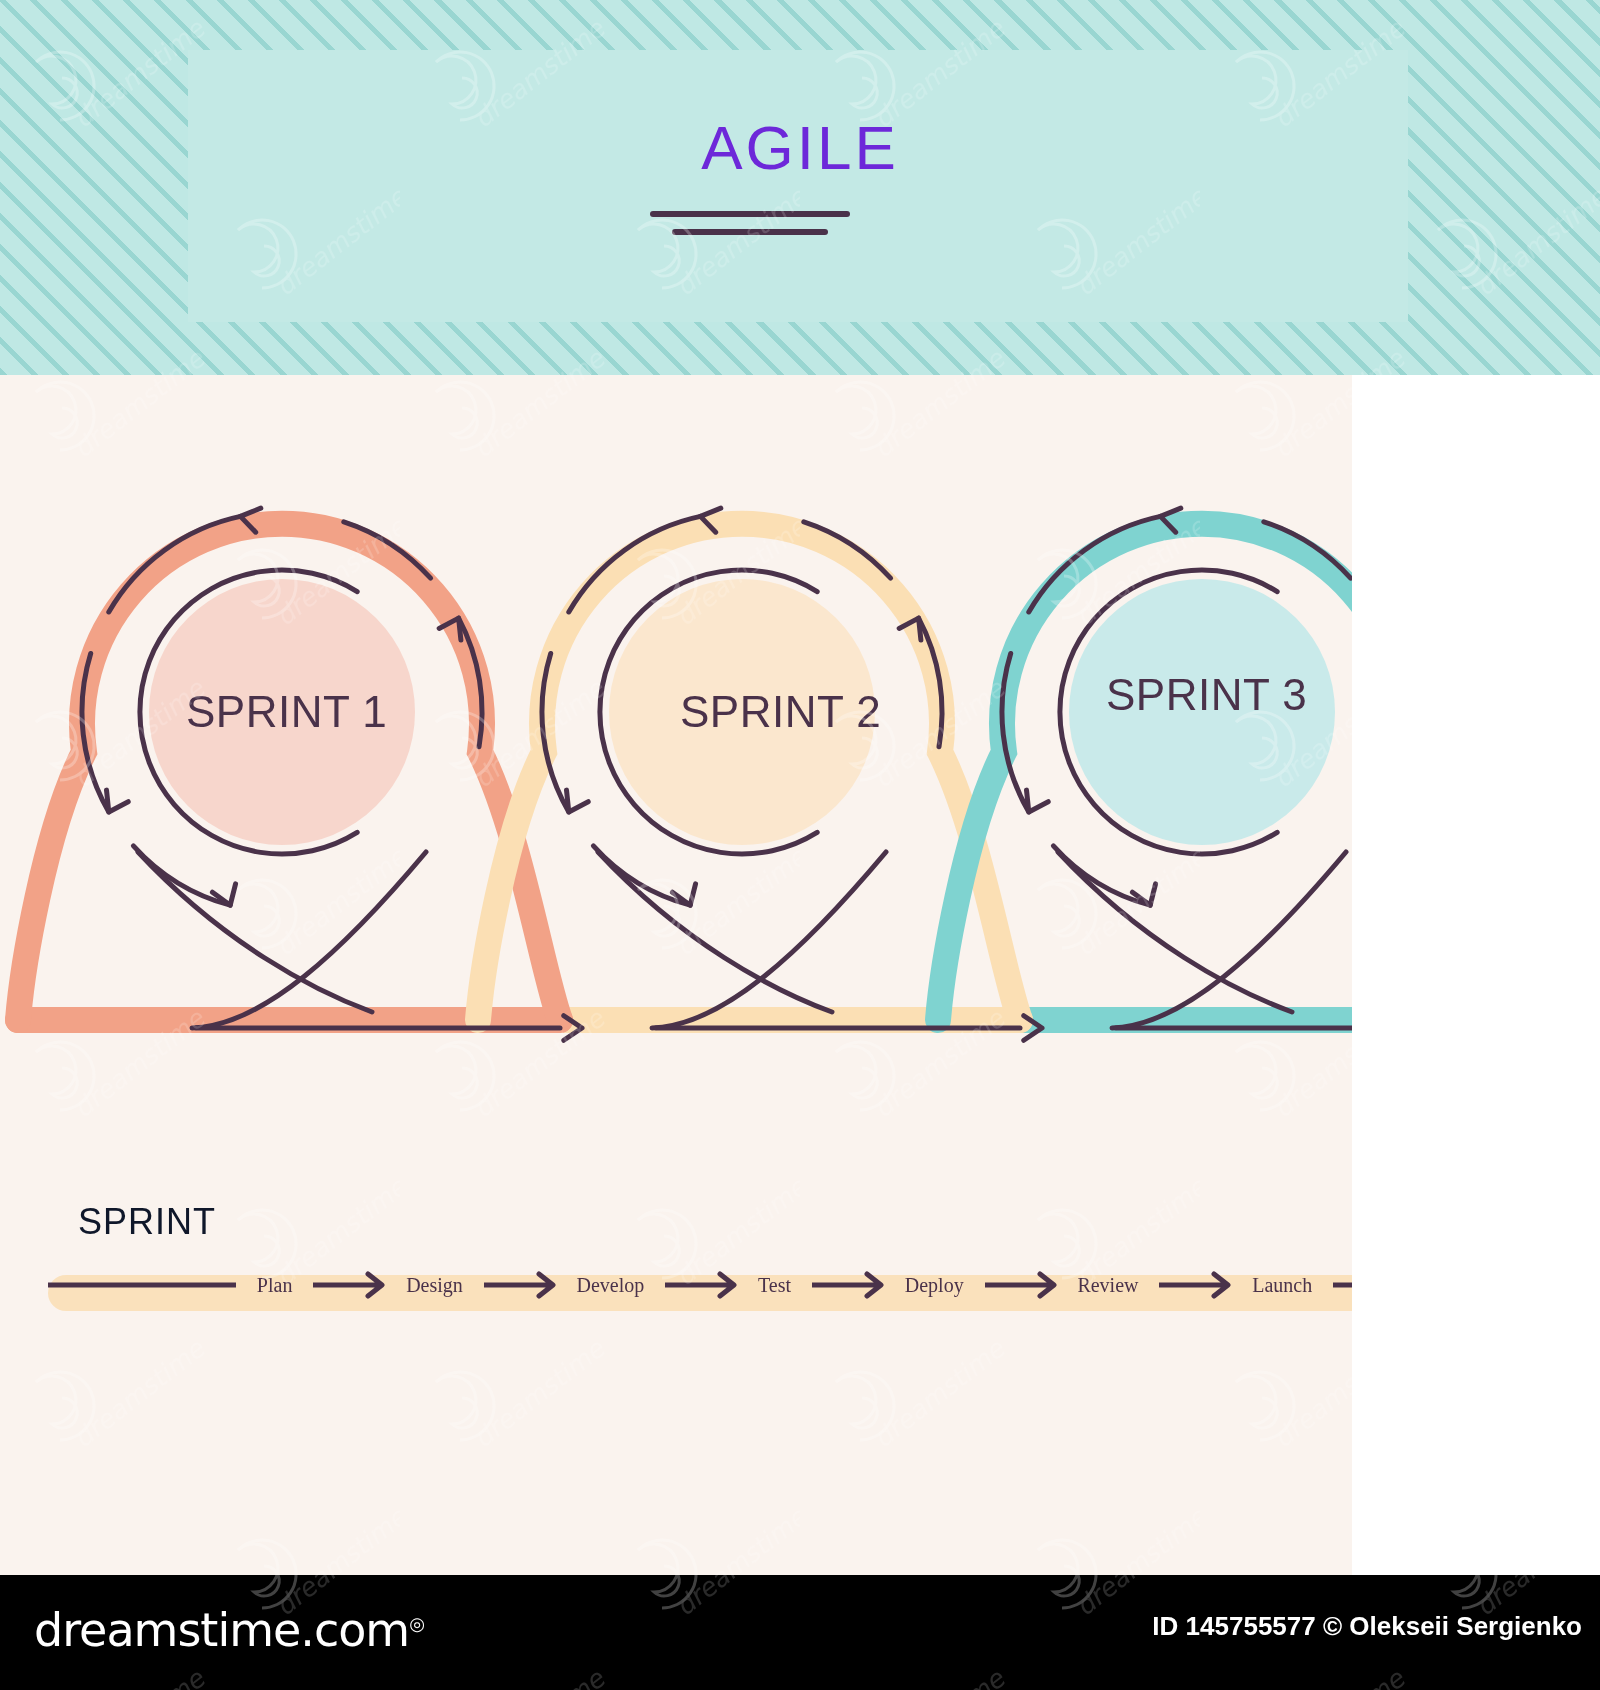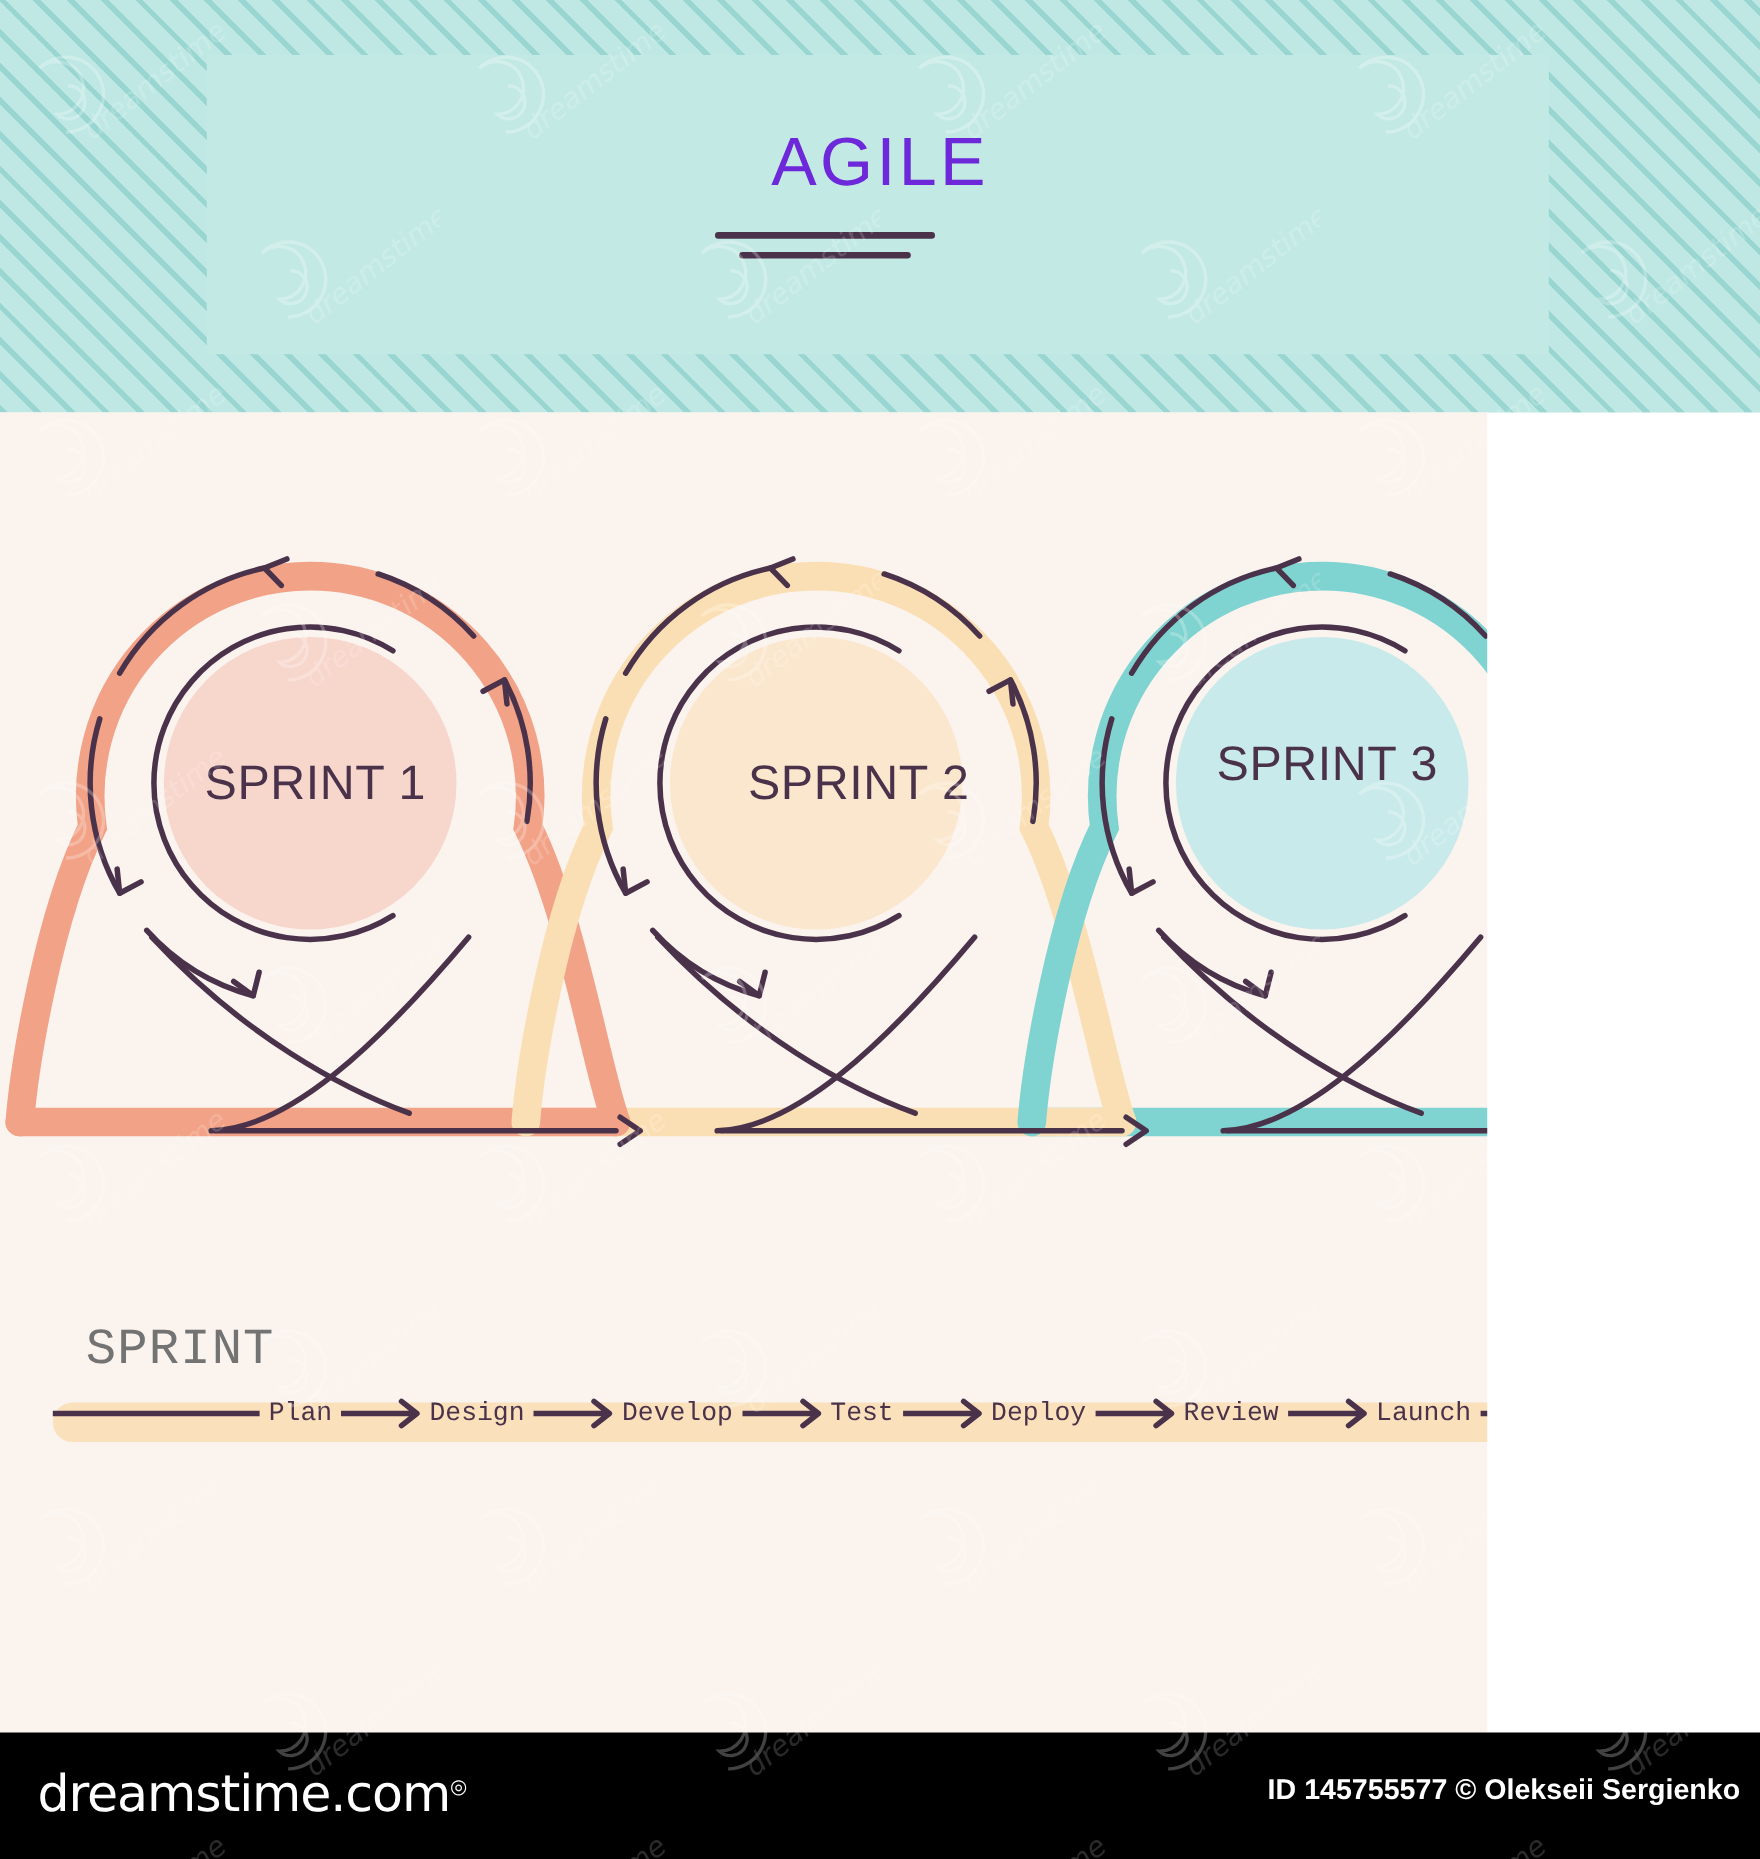--- a/index.html
+++ b/index.html
@@ -96,10 +96,10 @@
     position: absolute;
     left: 78px;
     top: 826px;
-    font-size: 46px;
-    color: #737373;
+    font-size: 36px;
+    color: #0f172a;
     letter-spacing: 1px;
-    font-family: Liberation Mono, monospace;
+    font-family: Liberation Sans, sans-serif;
   }
   #process-bar {
     position: absolute;

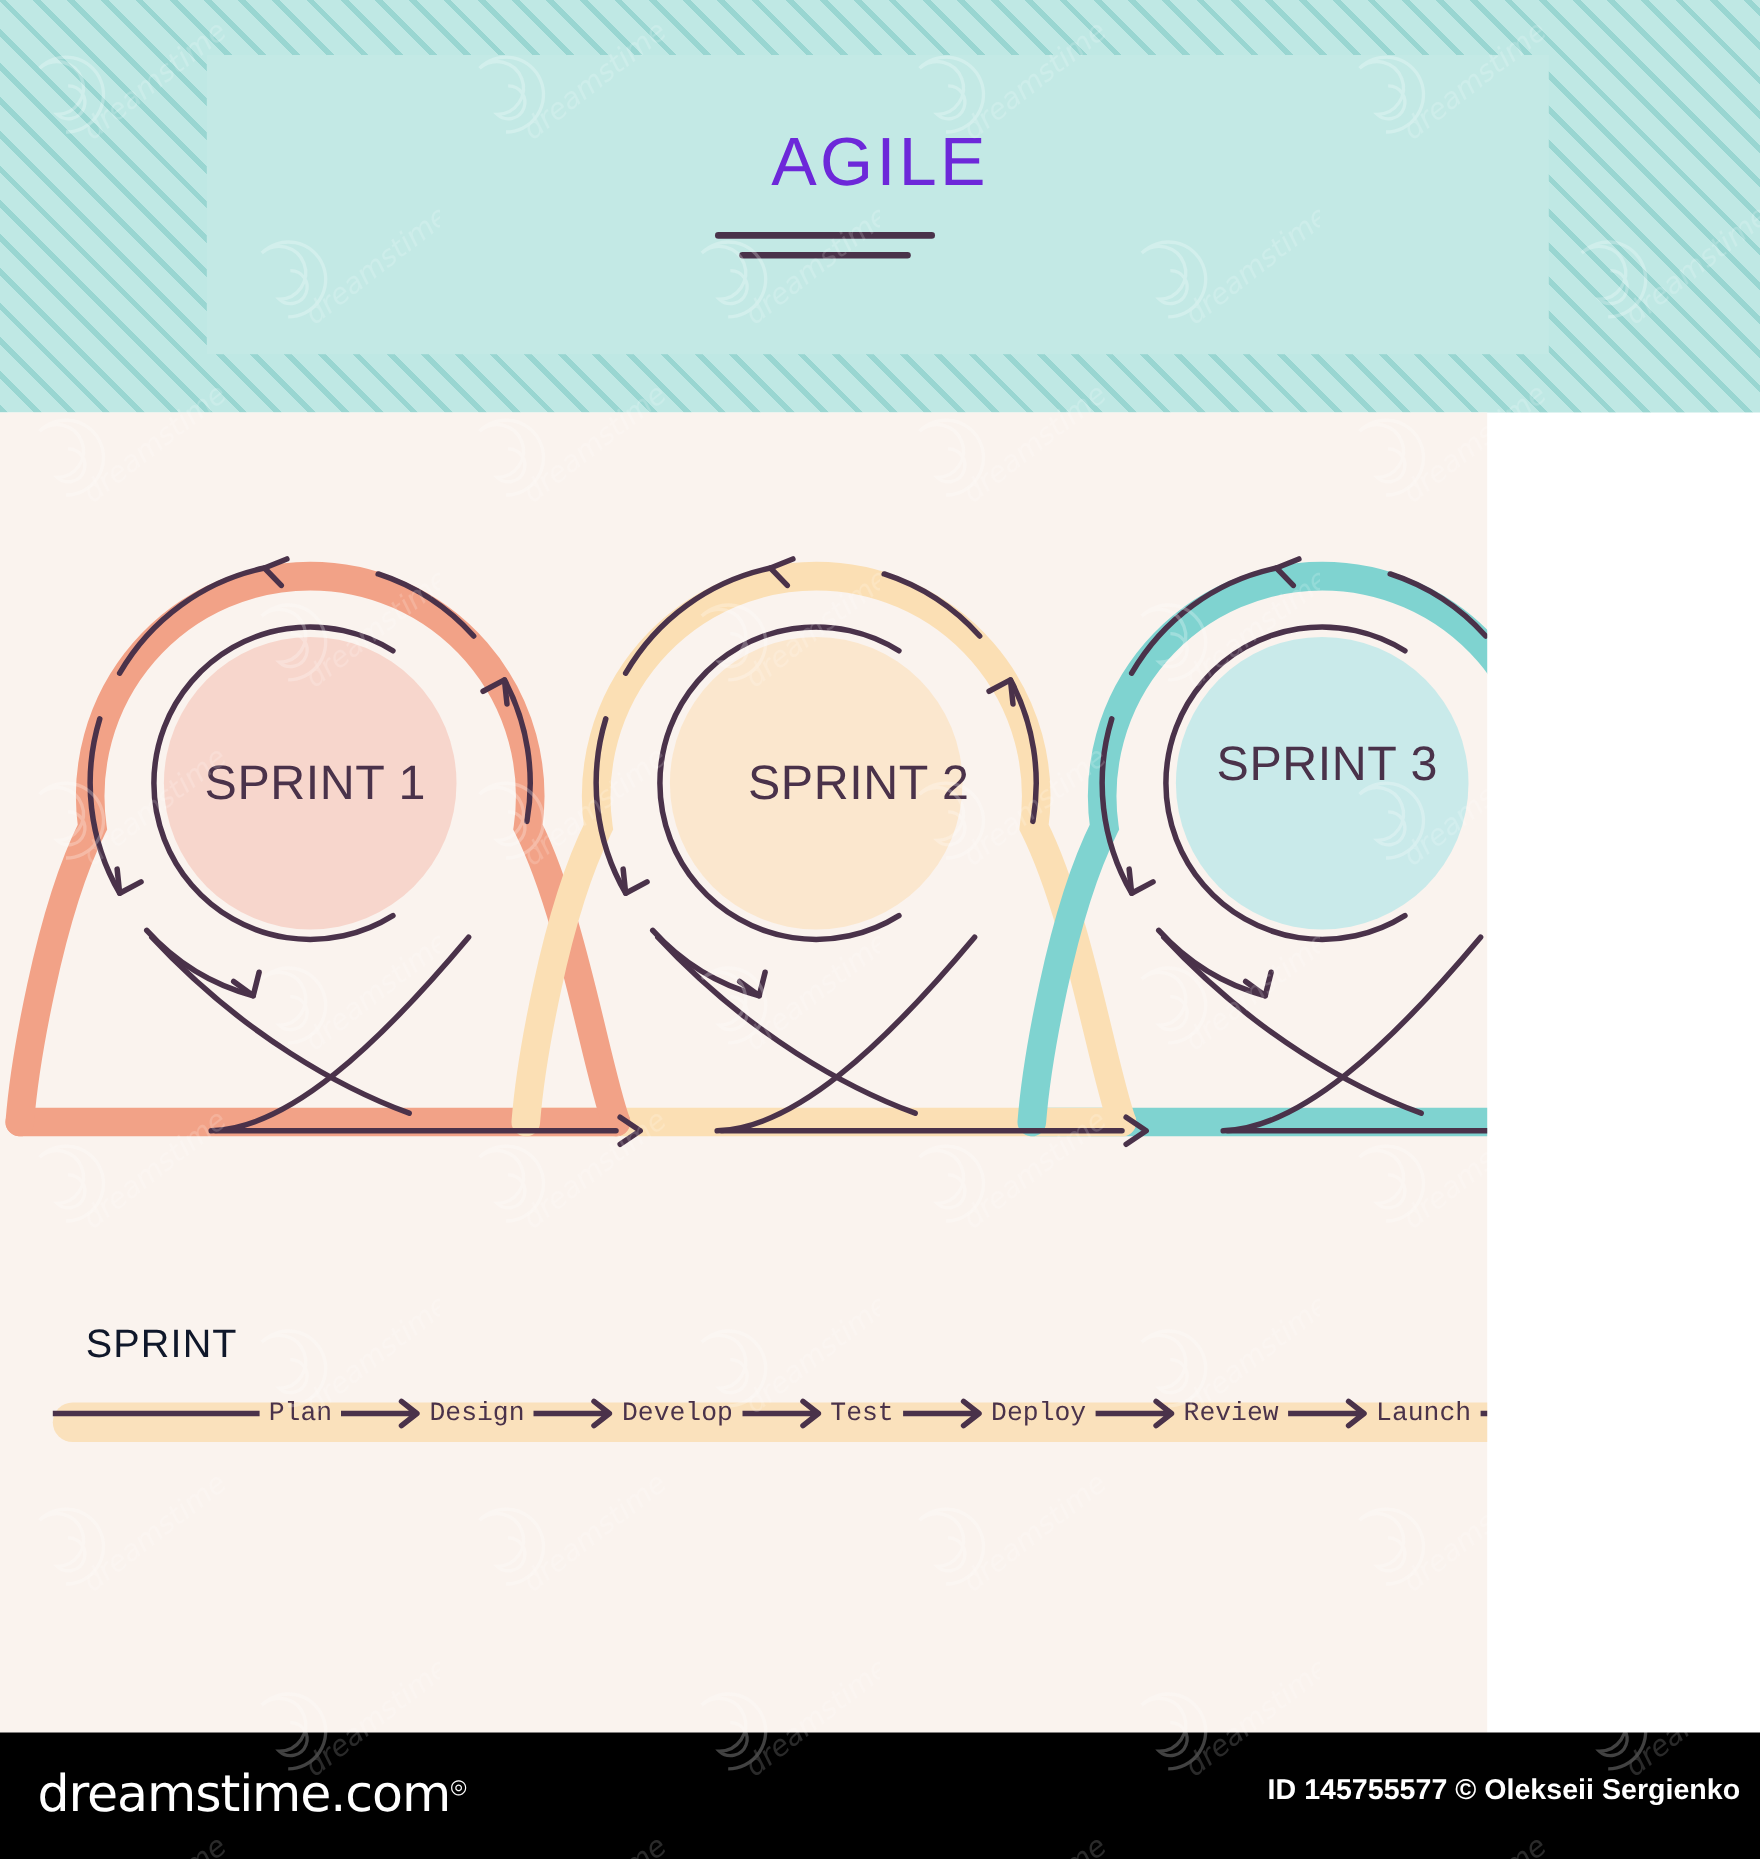--- a/index.html
+++ b/index.html
@@ -120,10 +120,10 @@
     align-items: center;
   }
   .proc-step {
-    font-size: 24px;
+    font-size: 20px;
     color: #4a324a;
     white-space: nowrap;
-    font-family: Liberation Mono, monospace;
+    font-family: Liberation Serif, serif;
   }
   .proc-arrow {
     flex: 0 0 auto;

